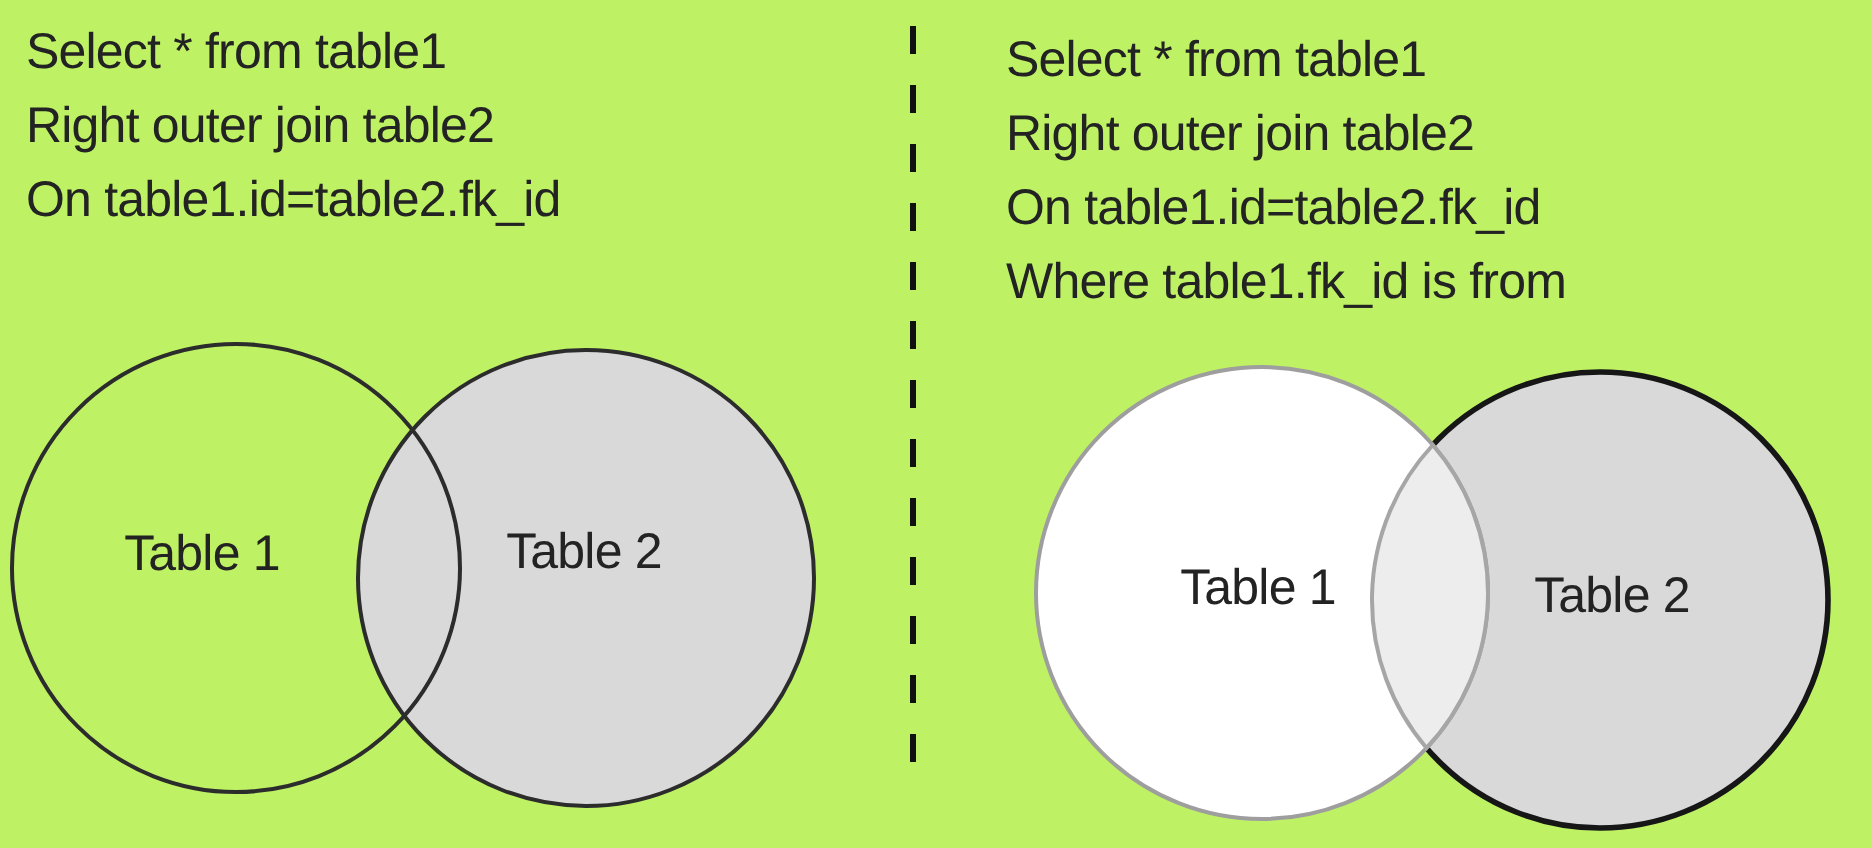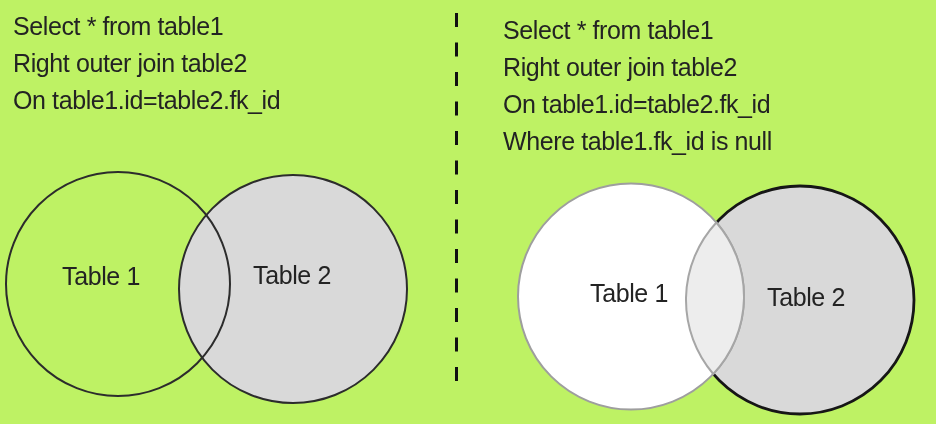--- a/index.html
+++ b/index.html
@@ -47,7 +47,7 @@
     <div>Select * from table1</div>
     <div>Right outer join table2</div>
     <div>On table1.id=table2.fk_id</div>
-    <div>Where table1.fk_id is null</div>
+    <div>Where table1.fk_id is from</div>
   </div>
 
   <svg id="divider-svg" width="14" height="424" viewBox="450 0 14 424">

